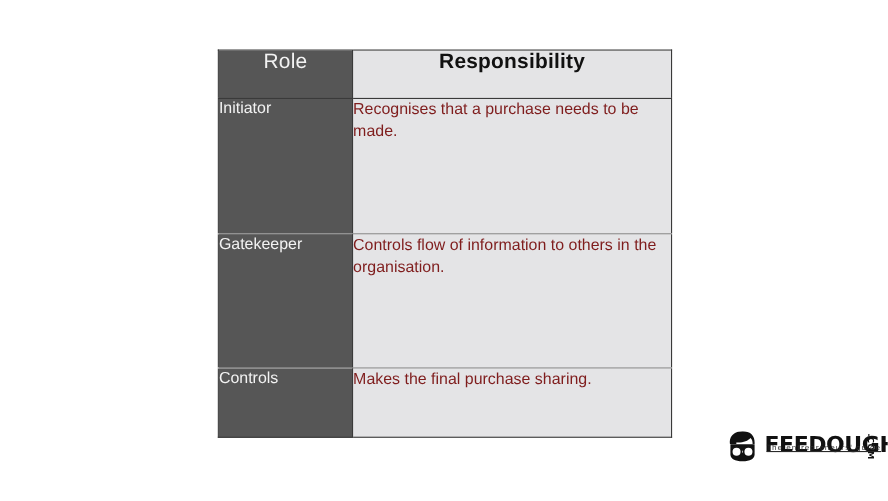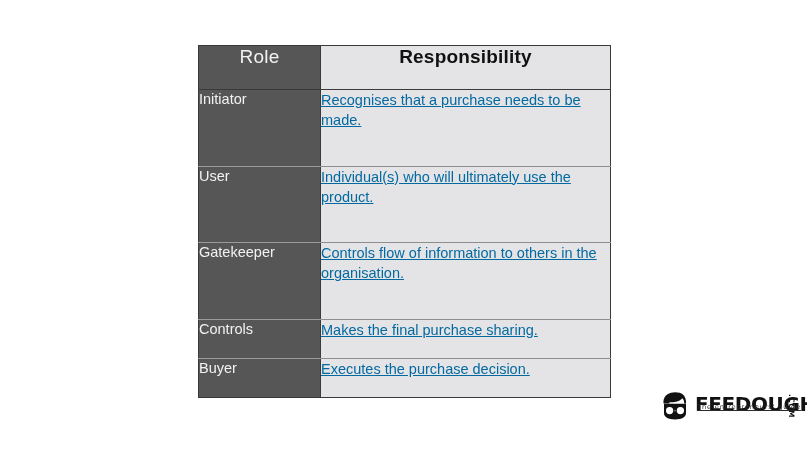--- a/index.html
+++ b/index.html
@@ -76,13 +76,12 @@
   }
   .td-resp {
     background: #e4e4e6;
-    color: #0369a1;
+    color: #7f1d1d;
     font-size: 14.5px;
     line-height: 1.38;
     padding: 9px 10px 6px 10px;
     vertical-align: top;
     border-bottom: 1px solid #8e8e8e;
-    text-decoration: underline;
   }
   #roles-table tr:last-child .td-role,
   #roles-table tr:last-child .td-resp {

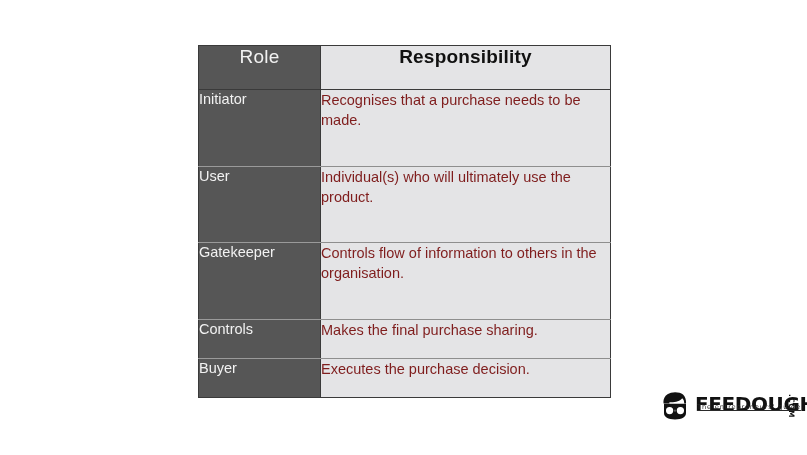--- a/index.html
+++ b/index.html
@@ -161,10 +161,6 @@
       <td class="td-resp">Recognises that a purchase needs to be made.</td>
     </tr>
     <tr>
-      <td class="td-role">User</td>
-      <td class="td-resp">Individual(s) who will ultimately use the product.</td>
-    </tr>
-    <tr>
       <td class="td-role">Gatekeeper</td>
       <td class="td-resp">Controls flow of information to others in the organisation.</td>
     </tr>

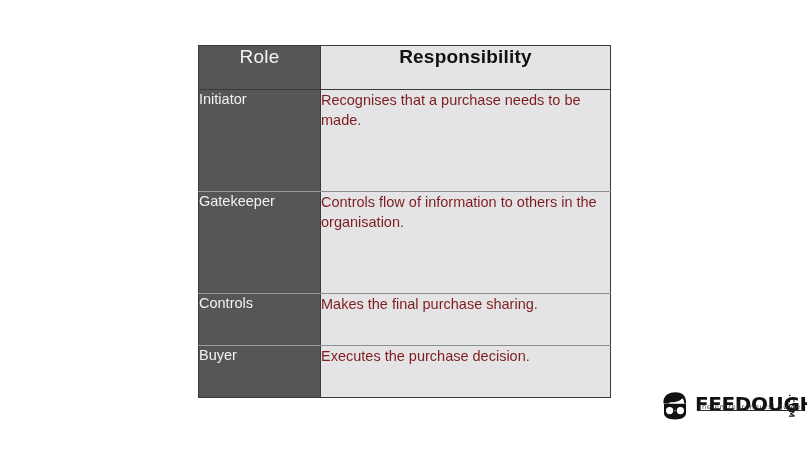--- a/index.html
+++ b/index.html
@@ -168,10 +168,6 @@
       <td class="td-role">Controls</td>
       <td class="td-resp">Makes the final purchase sharing.</td>
     </tr>
-    <tr>
-      <td class="td-role">Buyer</td>
-      <td class="td-resp">Executes the purchase decision.</td>
-    </tr>
   </tbody>
 </table>
 

